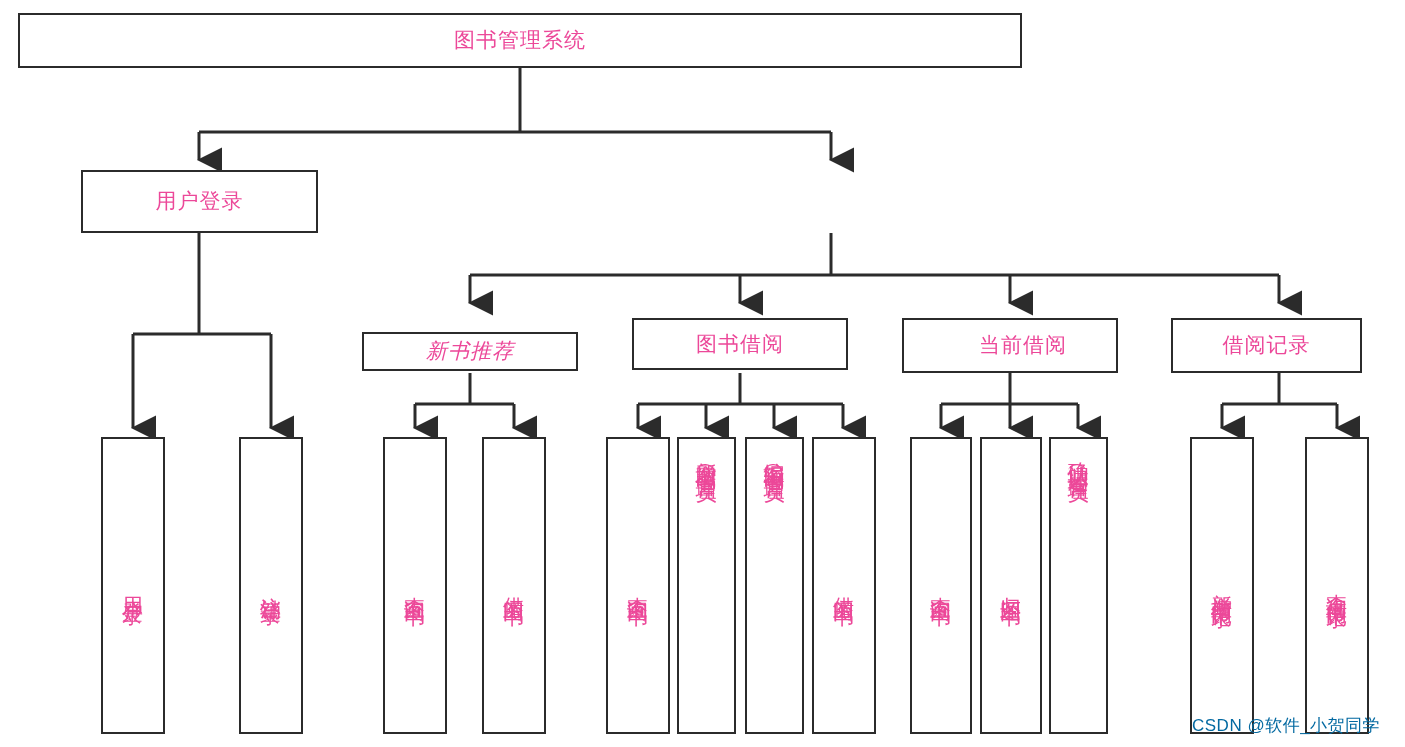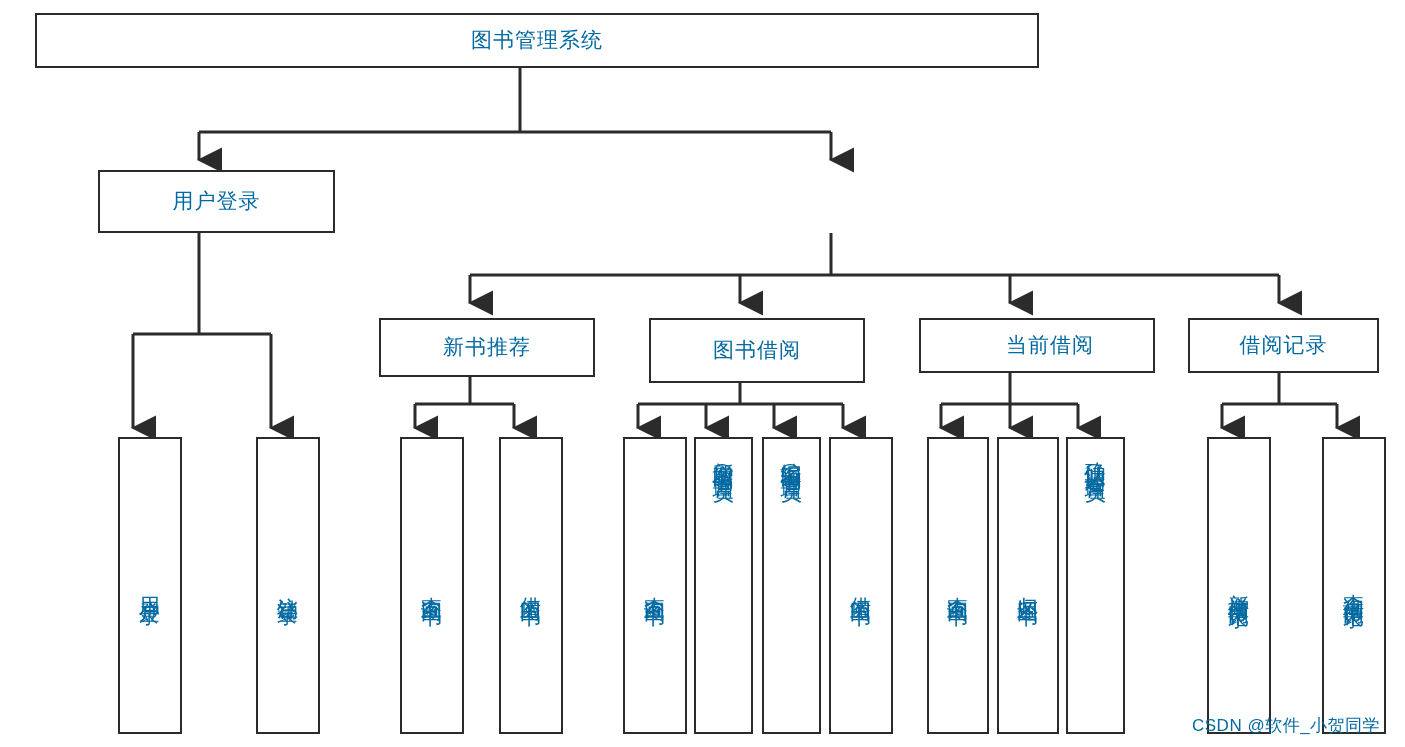--- a/index.html
+++ b/index.html
@@ -32,8 +32,7 @@
     display: flex;
     align-items: center;
     justify-content: center;
-    color: #0369a1;
-    margin-left: 17px;
+    color: #ec4899;
   }
   .node-label {
     display: block;

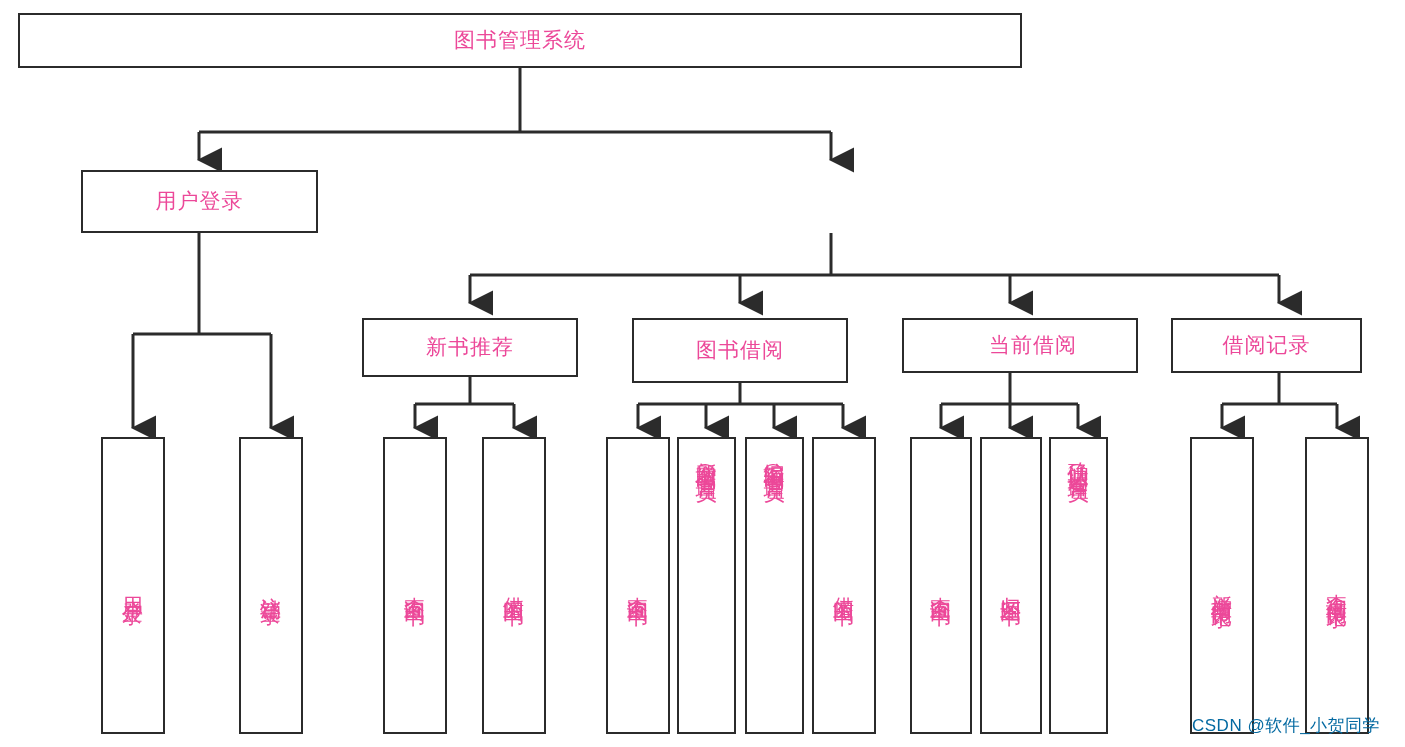--- a/index.html
+++ b/index.html
@@ -137,7 +137,7 @@
   </div>
 
 
-  <div class="node horiz" style="left:362px; top:318px; width:216px; height:59px;">
+  <div class="node horiz" style="left:362px; top:332px; width:216px; height:39px;font-style:italic;">
     <span class="node-label">新书推荐</span>
   </div>
 

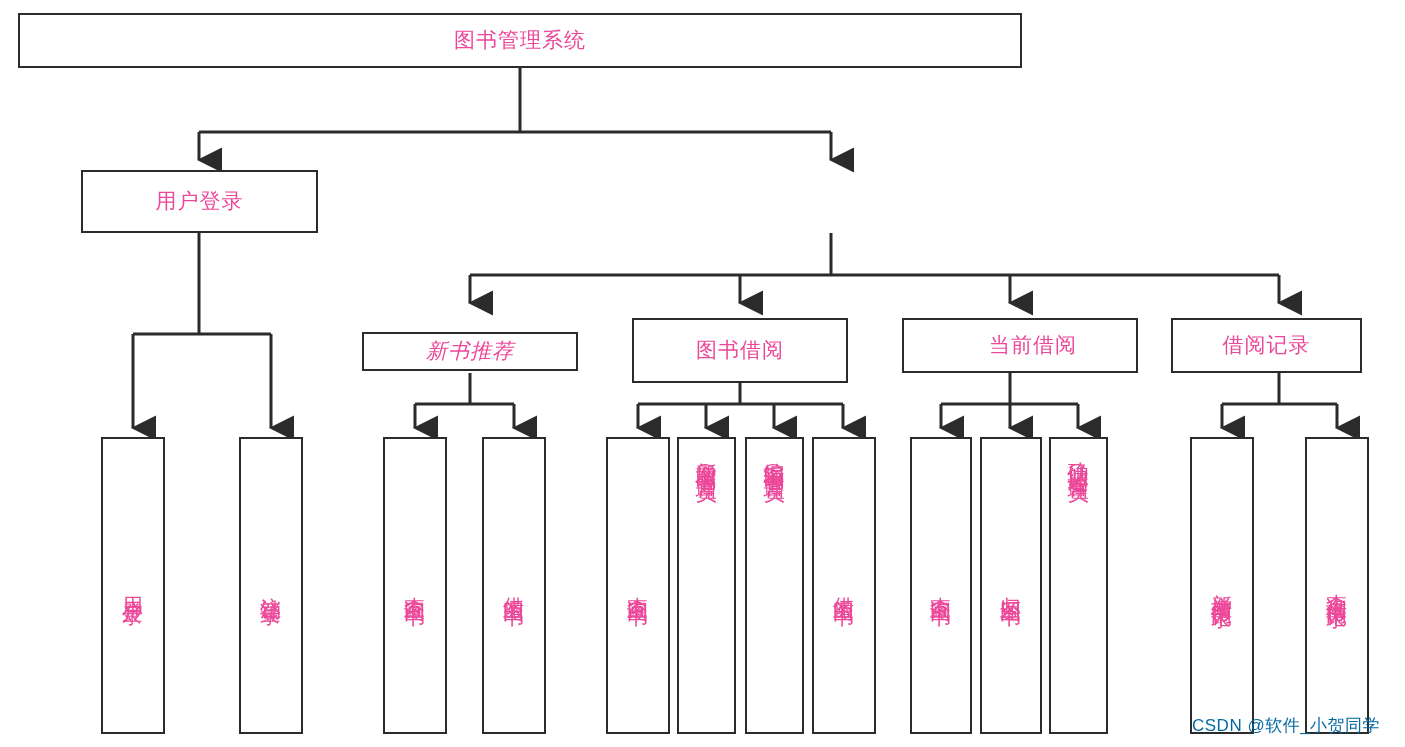--- a/index.html
+++ b/index.html
@@ -141,7 +141,7 @@
     <span class="node-label">新书推荐</span>
   </div>
 
-  <div class="node horiz" style="left:632px; top:318px; width:216px; height:65px;">
+  <div class="node horiz" style="left:632px; top:318px; width:216px; height:52px;">
     <span class="node-label">图书借阅</span>
   </div>
 

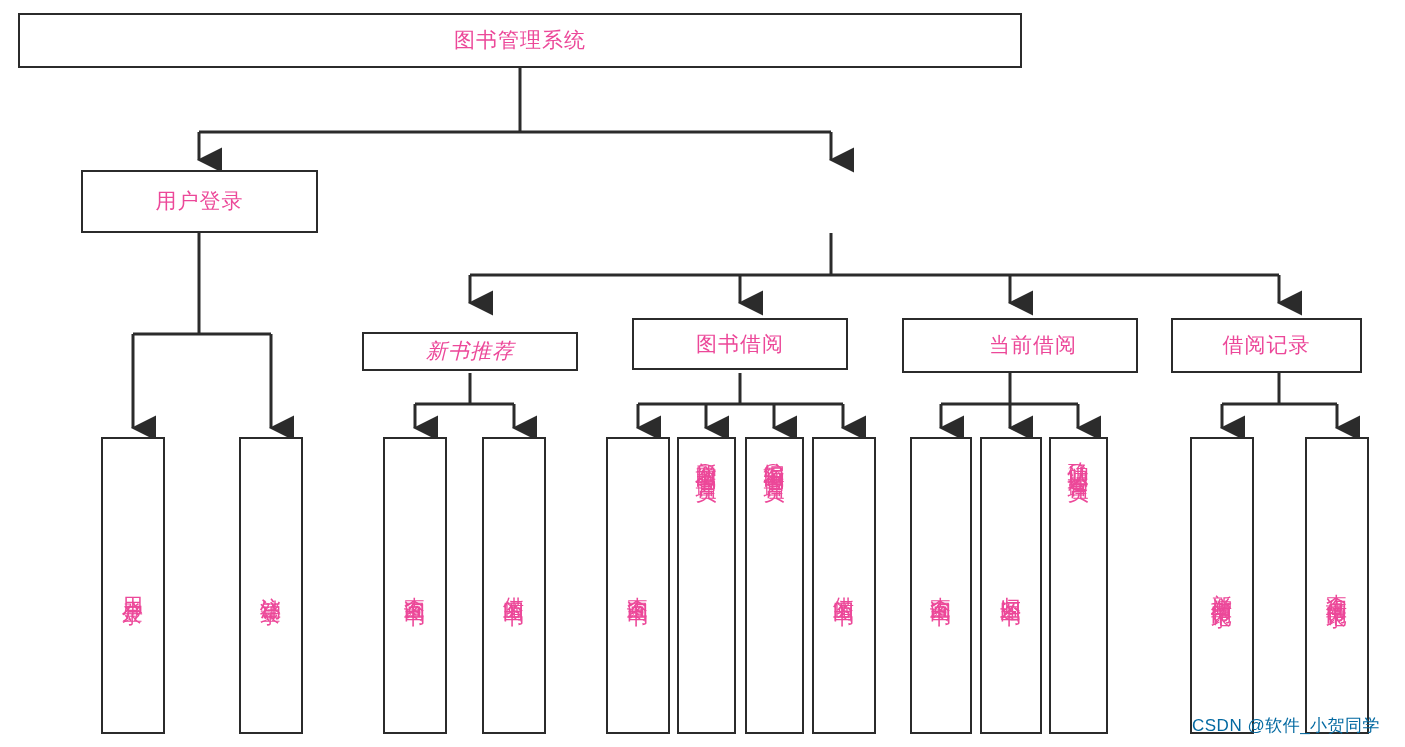--- a/index.html
+++ b/index.html
@@ -145,7 +145,7 @@
     <span class="node-label">图书借阅</span>
   </div>
 
-  <div class="node horiz" style="left:902px; top:318px; width:236px; height:55px;padding-left:26px;">
+  <div class="node horiz" style="left:902px; top:318px; width:216px; height:55px;padding-left:26px;">
     <span class="node-label">当前借阅</span>
   </div>
 

